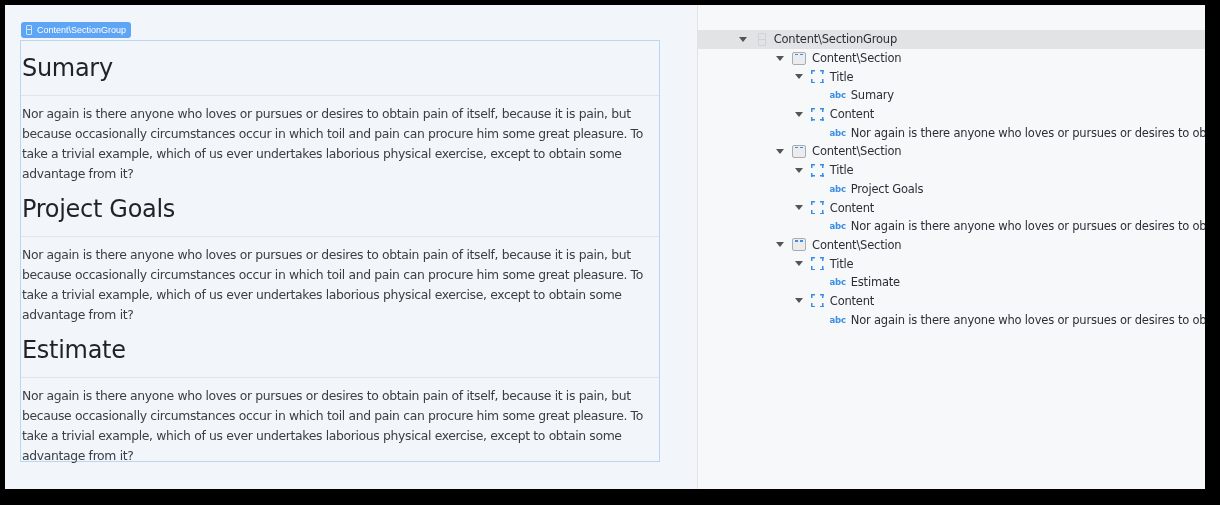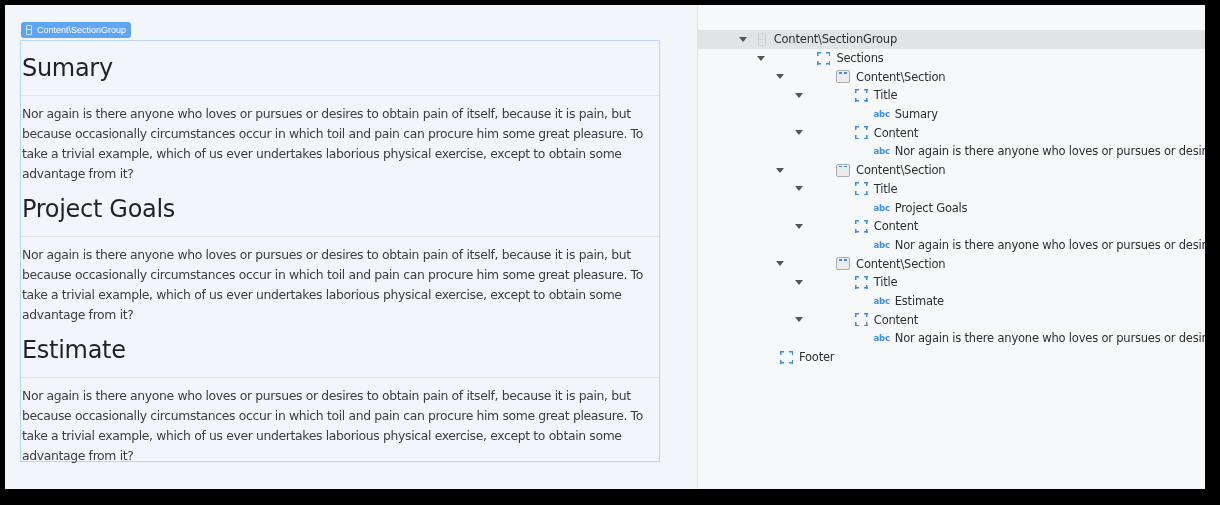--- a/index.html
+++ b/index.html
@@ -129,11 +129,6 @@
           <span class="ico ico-group"></span>
           <span>Content\SectionGroup</span>
         </div>
-        <div class="tree-row" style="padding-left: 59.4px;">
-          <span class="caret"></span>
-          <span class="ico ico-container"></span>
-          <span>Sections</span>
-        </div>
         <div class="tree-row" style="padding-left: 78.1px;">
           <span class="caret"></span>
           <span class="ico ico-block"></span>

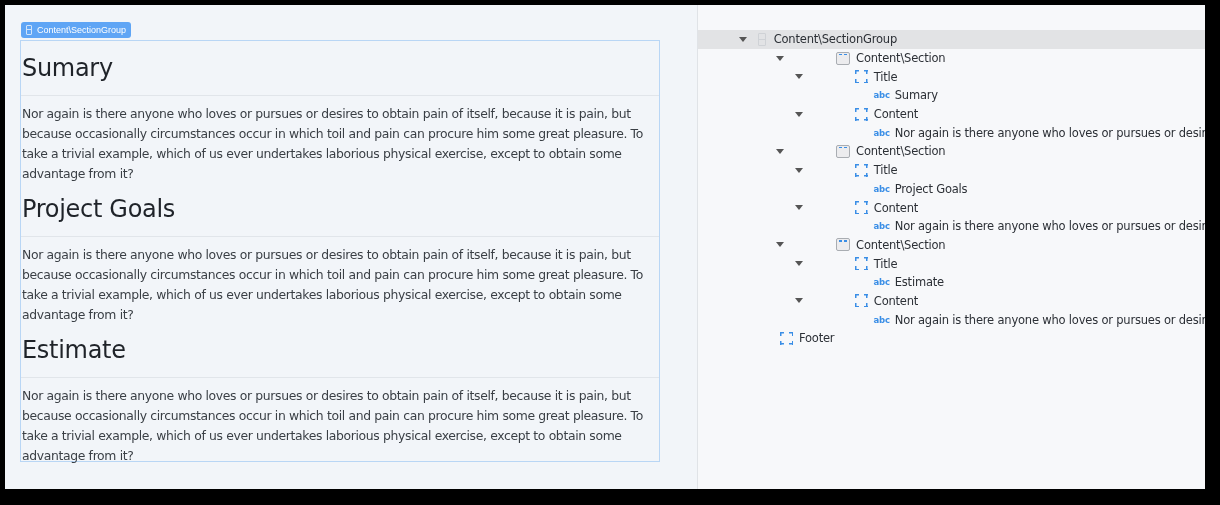--- a/index.html
+++ b/index.html
@@ -69,7 +69,7 @@
       border-top: 5px solid #555;
     }
     .caret.none::before { display: none; }
-    .ico { width: 13px; height: 13px; margin-right: 6px; flex: none; position: relative; margin-left: 44px; }
+    .ico { width: 13px; height: 13px; margin-right: 6px; flex: none; position: relative; }
     .ico-container {
       background:
         linear-gradient(#3a8ee6,#3a8ee6) 0 0/4px 1.5px no-repeat,

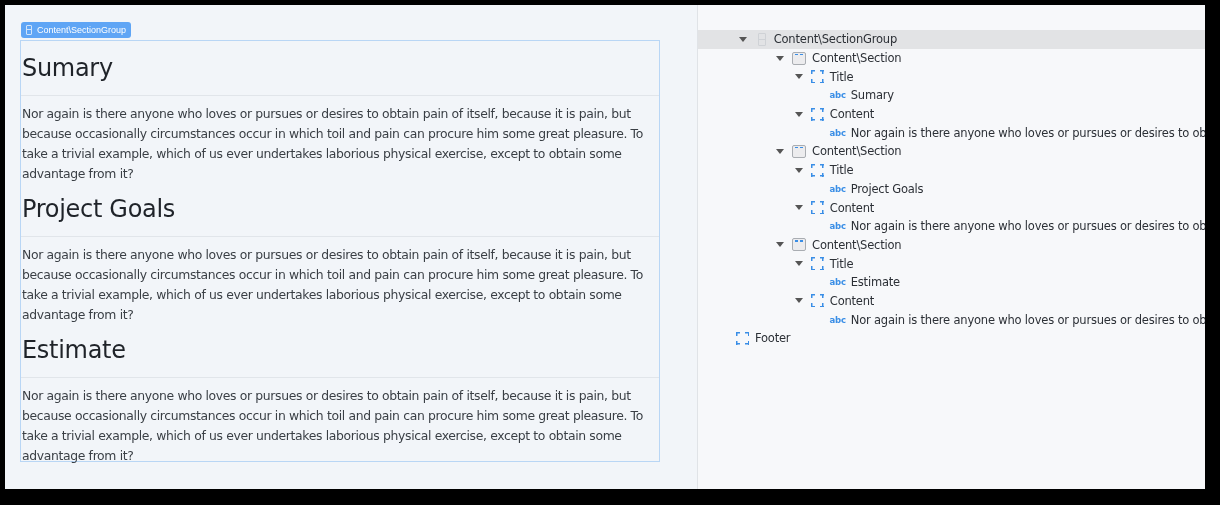--- a/index.html
+++ b/index.html
@@ -204,11 +204,6 @@
           <span class="ico ico-abc">abc</span>
           <span>Nor again is there anyone who loves or pursues or desires to obtain pain of itself</span>
         </div>
-        <div class="tree-row" style="padding-left: 22px;">
-          <span class="caret none"></span>
-          <span class="ico ico-container"></span>
-          <span>Footer</span>
-        </div>
       </div>
   </div>
 </div>

